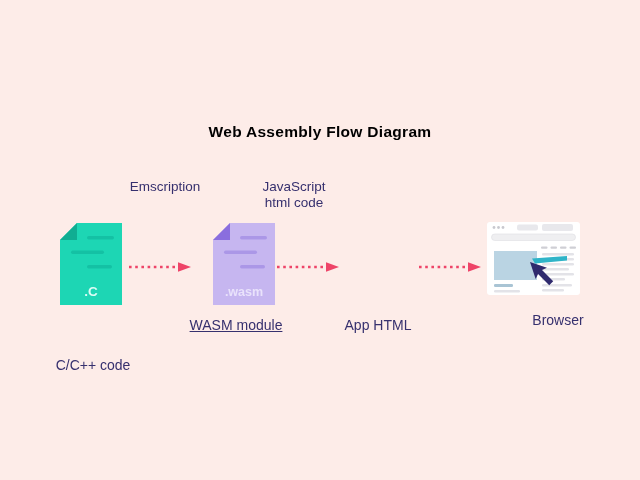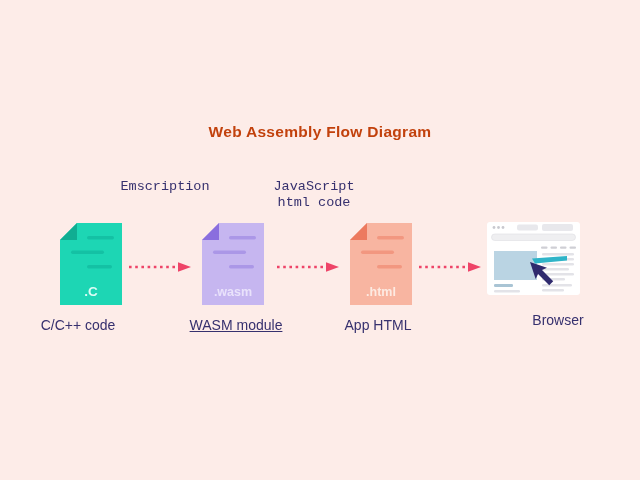--- a/index.html
+++ b/index.html
@@ -9,7 +9,7 @@
   }
   .title{
     position:absolute;left:0;right:0;top:123px;text-align:center;
-    font-size:15.5px;font-weight:700;color:#c2410c;letter-spacing:.3px;
+    font-size:15.5px;font-weight:700;color:#000000;letter-spacing:.3px;
   }
   .arrow-label{
     position:absolute;width:140px;top:179px;text-align:center;

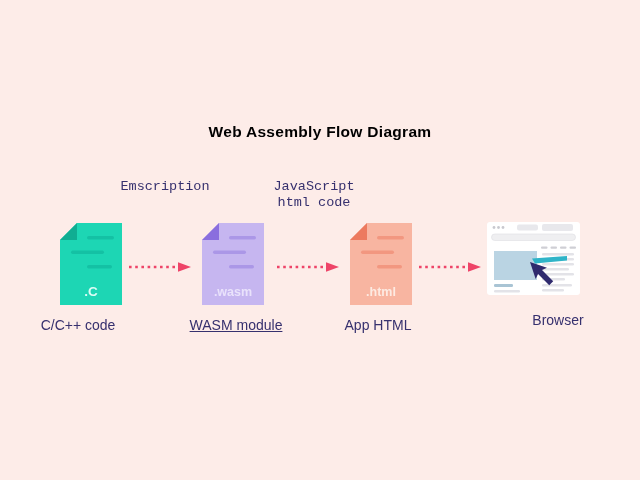--- a/index.html
+++ b/index.html
@@ -15,7 +15,7 @@
     position:absolute;width:140px;top:179px;text-align:center;
     font-size:13.5px;line-height:16px;color:#36306e;
   }
-  .arrow-label span{display:block;font-family:Liberation Mono, monospace;}
+  .arrow-label span{display:block;}
   .label-1{left:95px;}
   .label-2{left:244px;}
   .node-icon{position:absolute;top:223px;}

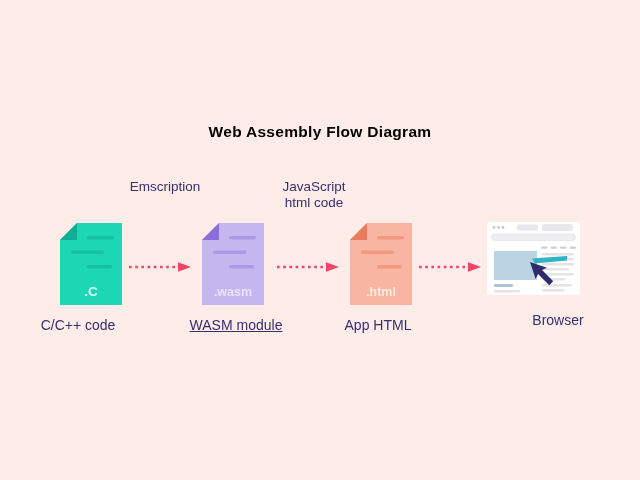--- a/index.html
+++ b/index.html
@@ -17,7 +17,7 @@
   }
   .arrow-label span{display:block;}
   .label-1{left:95px;}
-  .label-2{left:244px;}
+  .label-2{left:224px;}
   .node-icon{position:absolute;top:223px;}
   .icon-1{left:60px;}
   .icon-2{left:202px;}

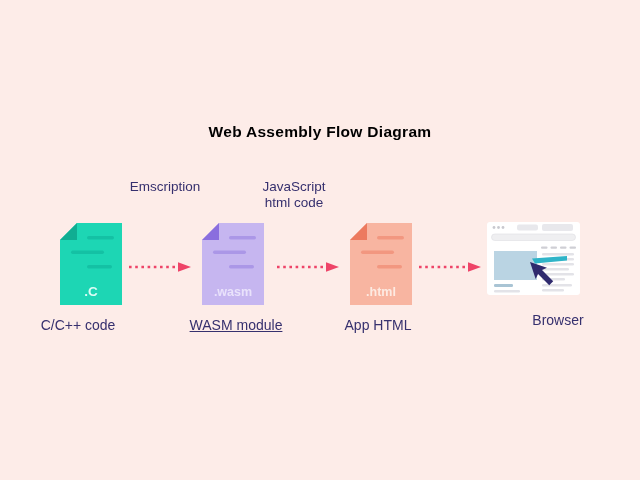--- a/index.html
+++ b/index.html
@@ -20,7 +20,7 @@
   .label-2{left:224px;}
   .node-icon{position:absolute;top:223px;}
   .icon-1{left:60px;}
-  .icon-2{left:202px;}
+  .icon-2{left:213px;}
   .icon-3{left:350px;}
   .browser-icon{left:487px;top:222px;}
   .caption{

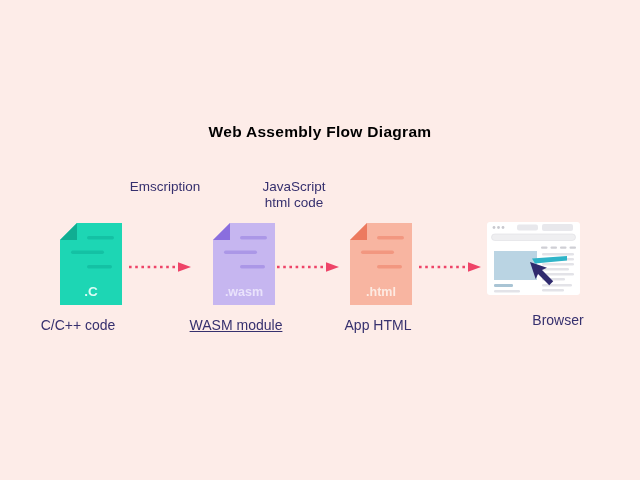--- a/index.html
+++ b/index.html
@@ -80,16 +80,6 @@
     </svg>
   </div>
 
-  <div class="node-icon icon-3">
-    <svg viewBox="0 0 62 82" width="62" height="82">
-      <path d="M17 0 H62 V82 H0 V17 Z" fill="#f8b5a1"></path>
-      <path d="M17 0 V17 H0 Z" fill="#ec7a5f"></path>
-      <rect x="27" y="13" width="27" height="3.5" rx="1.7" fill="#f29780"></rect>
-      <rect x="11" y="27.5" width="33" height="3.5" rx="1.7" fill="#f29780"></rect>
-      <rect x="27" y="42" width="25" height="3.5" rx="1.7" fill="#f29780"></rect>
-      <text class="file-label" x="31" y="73" text-anchor="middle" font-size="12.5" fill="#fdeae2">.html</text>
-    </svg>
-  </div>
 
   <div class="node-icon browser-icon">
     <svg viewBox="0 0 93 73" width="93" height="73">

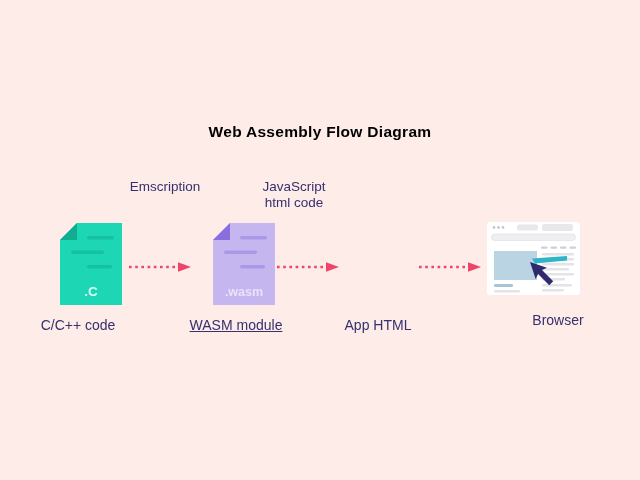--- a/index.html
+++ b/index.html
@@ -27,7 +27,7 @@
     position:absolute;width:140px;text-align:center;top:317px;
     font-size:14px;color:#36306e;
   }
-  .cap-1{left:8px;}
+  .cap-1{left:23px;margin-top:40px;}
   .cap-2{left:166px;text-decoration:underline;}
   .cap-3{left:308px;}
   .cap-4{left:488px;top:312px;}

